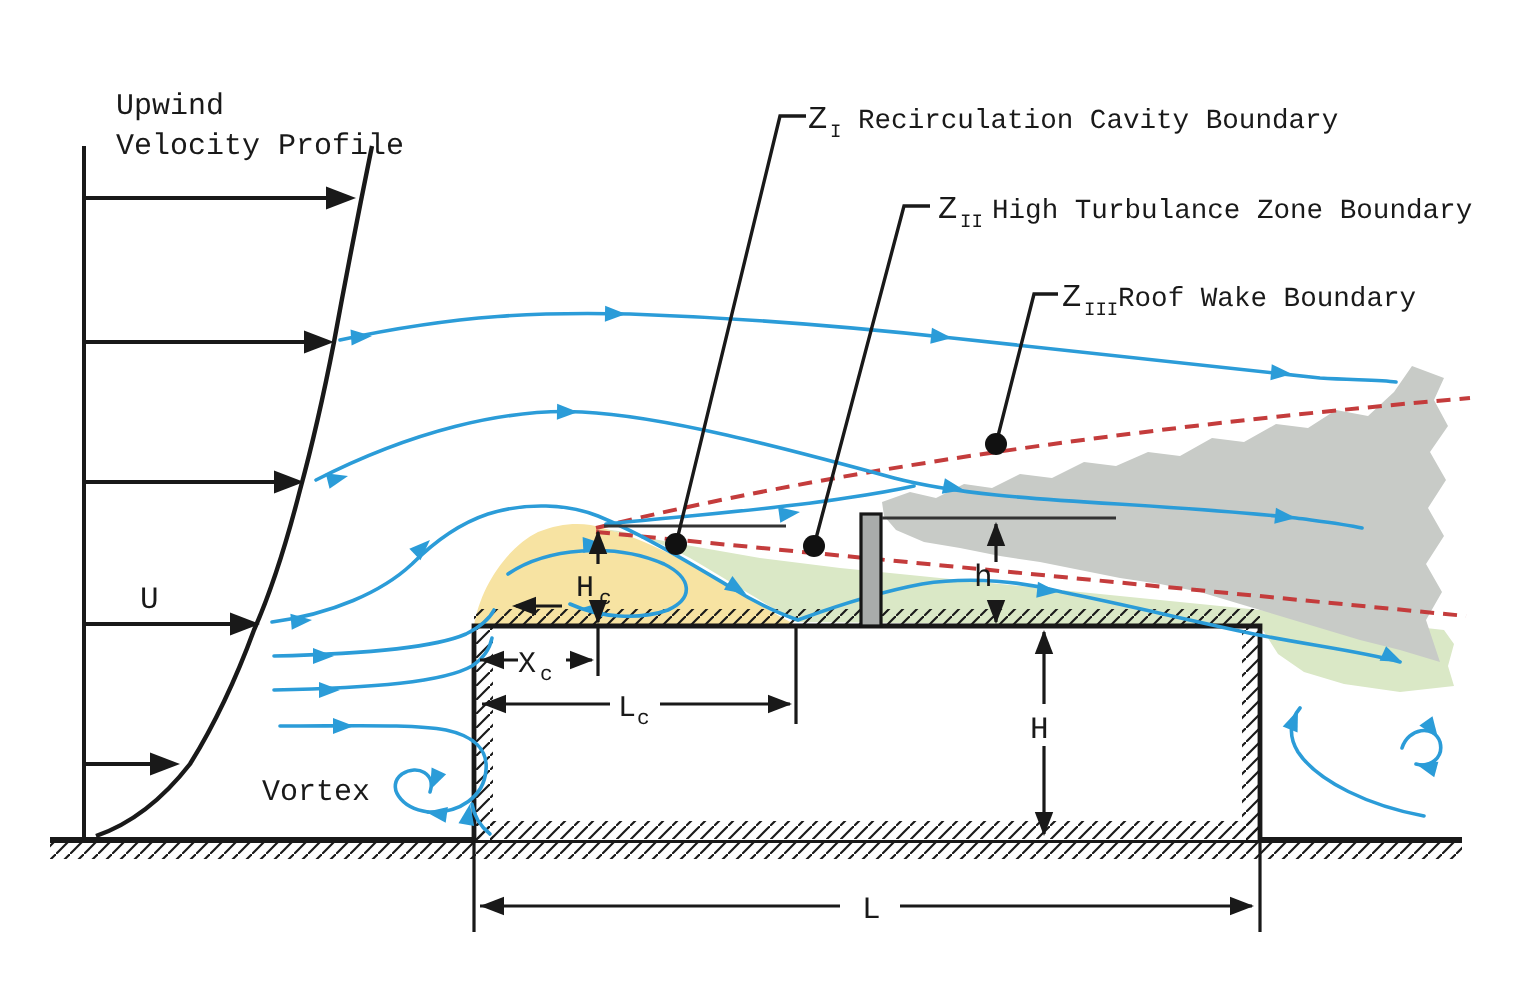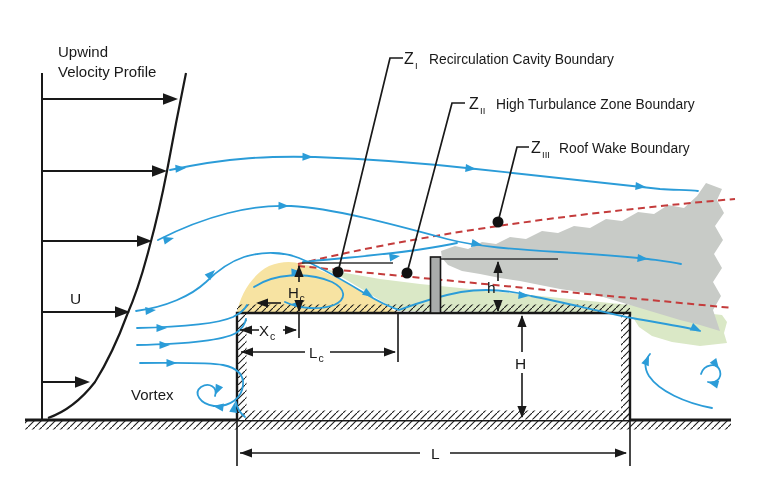--- a/index.html
+++ b/index.html
@@ -4,7 +4,7 @@
 <style>
   html,body{margin:0;padding:0;background:#fff;}
   .stage{width:768px;height:498px;position:relative;background:#ffffff;overflow:hidden;
-         font-family:Liberation Sans, sans-serif;}
+         font-family:Liberation Mono, monospace;}
   svg{display:block;}
   text{fill:#191919;}
   .lbl{font-size:13.8px;}

